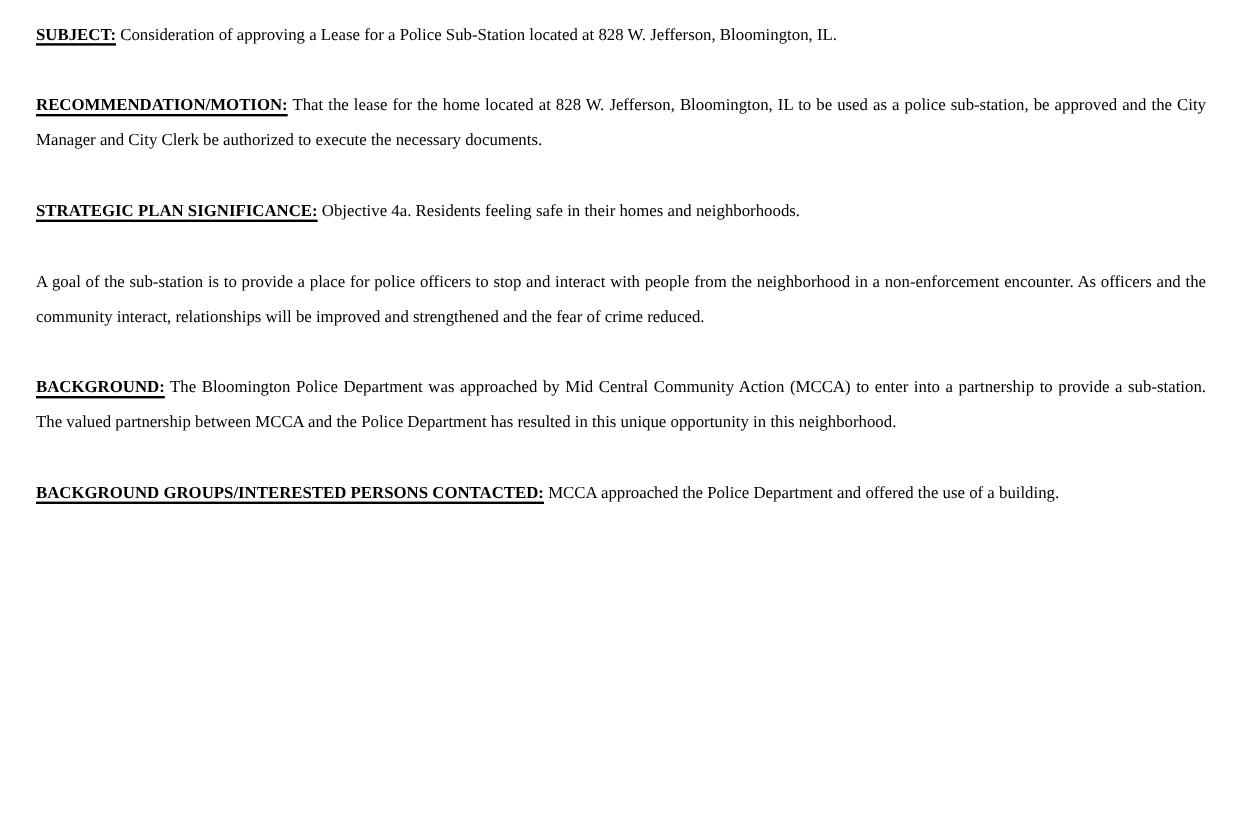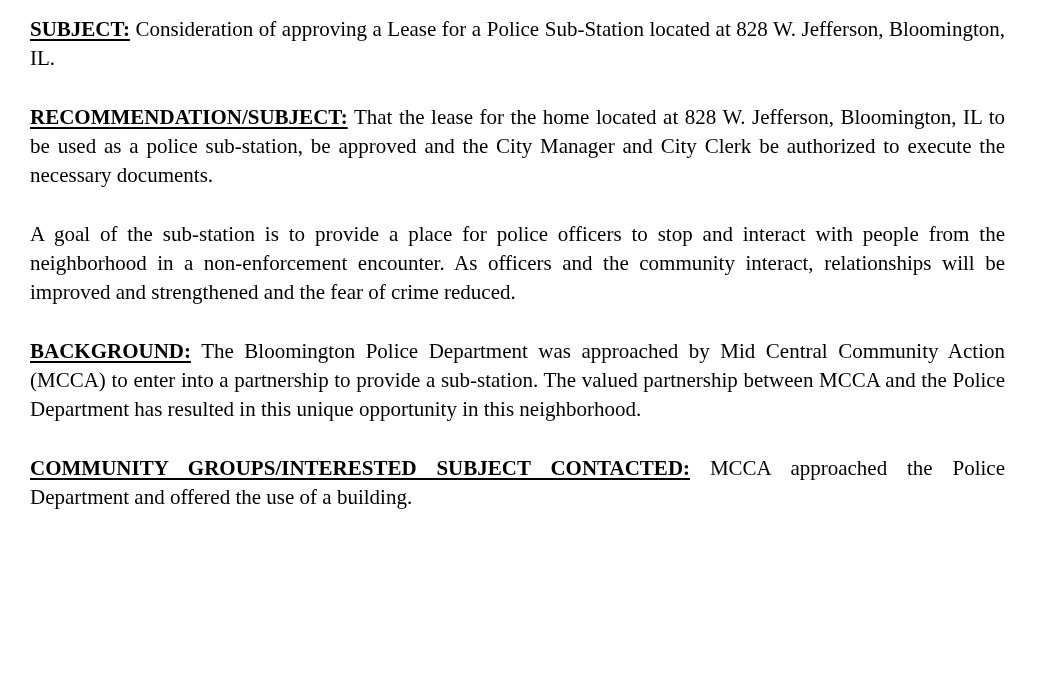--- a/index.html
+++ b/index.html
@@ -15,7 +15,7 @@
     background: #ffffff;
     overflow: hidden;
     font-family: "Liberation Serif", "DejaVu Serif", serif;
-    font-size: 21px;
+    font-size: 14px;
     line-height: 29px;
     color: #000000;
   }

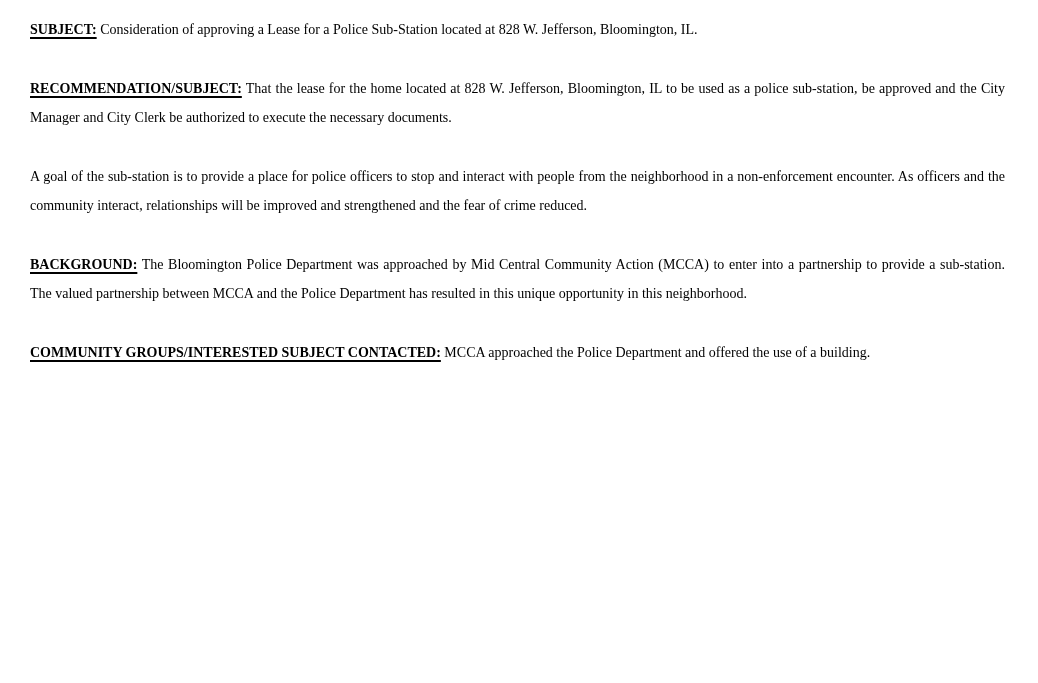--- a/index.html
+++ b/index.html
@@ -40,7 +40,7 @@
 
   <p class="section"><span class="heading">SUBJECT:</span> <span>Consideration of approving a Lease for a Police Sub-Station located at 828 W. Jefferson, Bloomington, IL.</span></p>
 
-  <p class="section"><span class="heading">RECOMMENDATION/SUBJECT:</span> <span>That the lease for the home located at 828 W. Jefferson, Bloomington, IL to be used as a police sub-station, be approved and the City Manager and City Clerk be authorized to execute the necessary documents.</span></p>
+  <p class="section"><span class="heading">RECOMMENDATION/MOTION:</span> <span>That the lease for the home located at 828 W. Jefferson, Bloomington, IL to be used as a police sub-station, be approved and the City Manager and City Clerk be authorized to execute the necessary documents.</span></p>
 
 
 

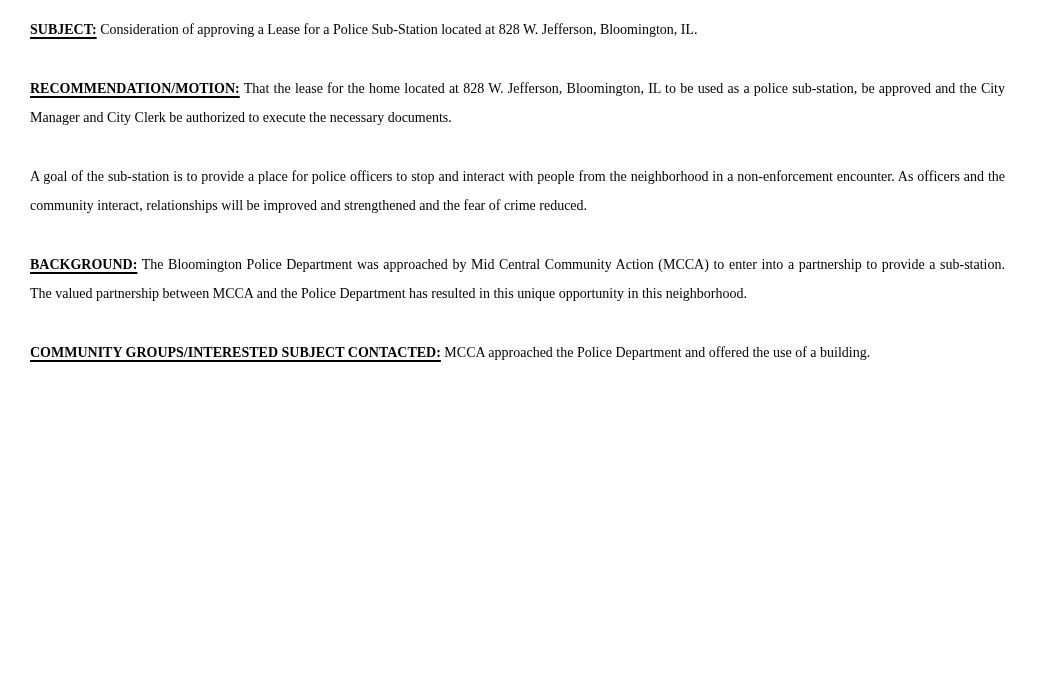--- a/index.html
+++ b/index.html
@@ -43,6 +43,7 @@
   <p class="section"><span class="heading">RECOMMENDATION/MOTION:</span> <span>That the lease for the home located at 828 W. Jefferson, Bloomington, IL to be used as a police sub-station, be approved and the City Manager and City Clerk be authorized to execute the necessary documents.</span></p>
 
 
+  <p class="section"><span class="heading">STRATEGIC PLAN SIGNIFICANCE:</span>  <span>Objective 4a. Residents feeling safe in their homes and neighborhoods.</span></p>
 
   <p class="section"><span class="heading"></span> <span>A goal of the sub-station is to provide a place for police officers to stop and interact with people from the neighborhood in a non-enforcement encounter.  As officers and the community interact, relationships will be improved and strengthened and the fear of crime reduced.</span></p>
 

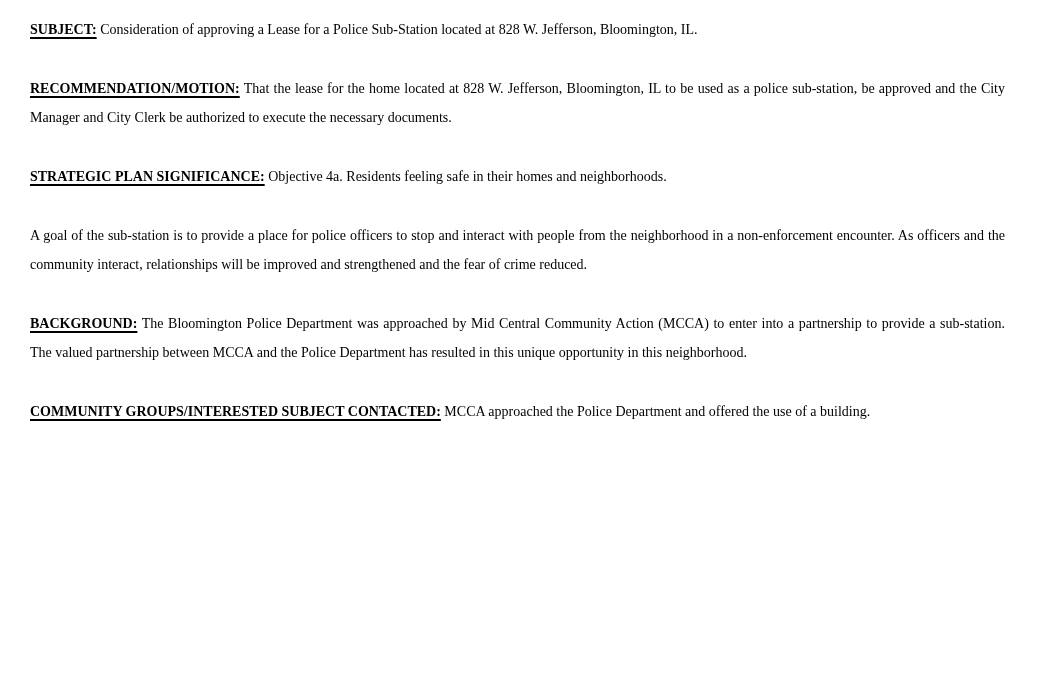--- a/index.html
+++ b/index.html
@@ -49,7 +49,7 @@
 
   <p class="section"><span class="heading">BACKGROUND:</span>  <span>The Bloomington Police Department was approached by Mid Central Community Action (MCCA) to enter into a partnership to provide a sub-station.  The valued partnership between MCCA and the Police Department has resulted in this unique opportunity in this neighborhood.</span></p>
 
-  <p class="section"><span class="heading">COMMUNITY GROUPS/INTERESTED SUBJECT CONTACTED:</span> <span>MCCA approached the Police Department and offered the use of a building.</span></p>
+  <p class="section"><span class="heading">BACKGROUND GROUPS/INTERESTED PERSONS CONTACTED:</span> <span>MCCA approached the Police Department and offered the use of a building.</span></p>
 
 </div>
 

